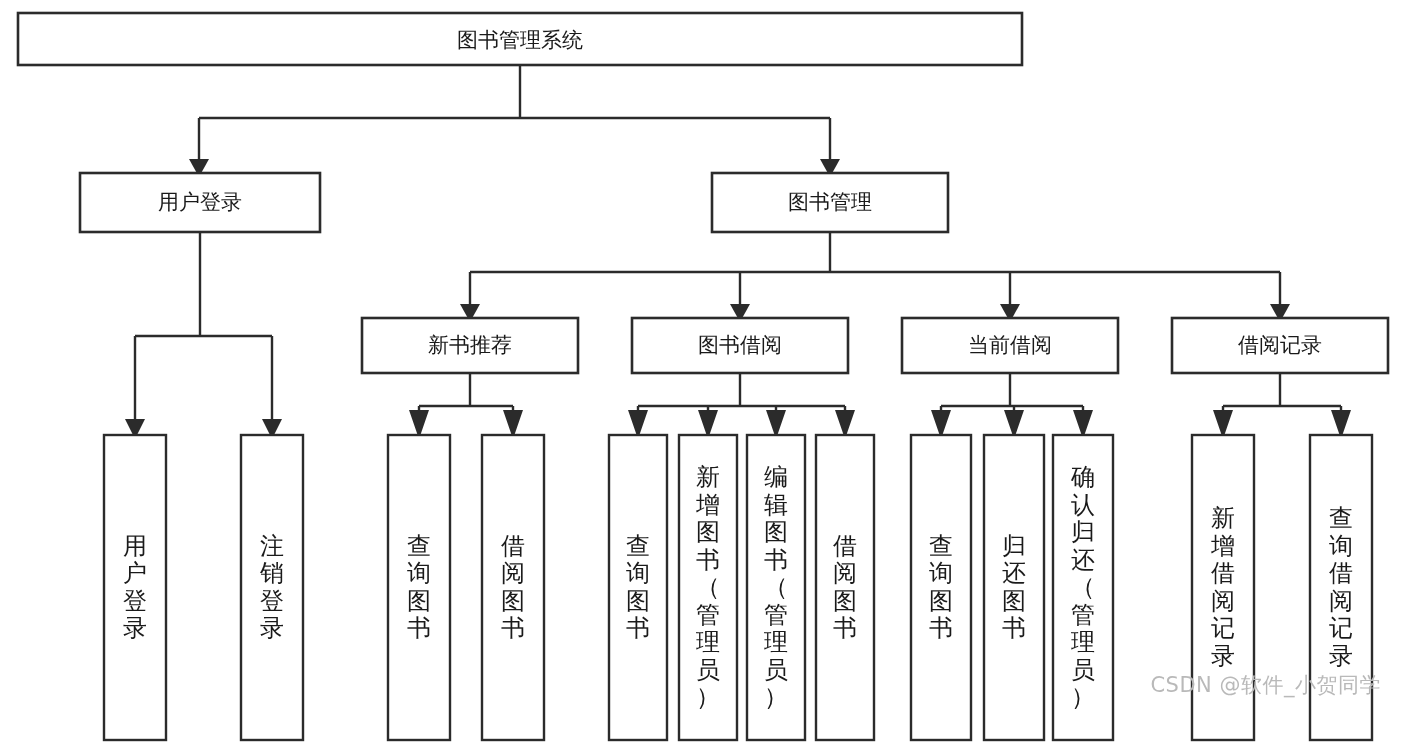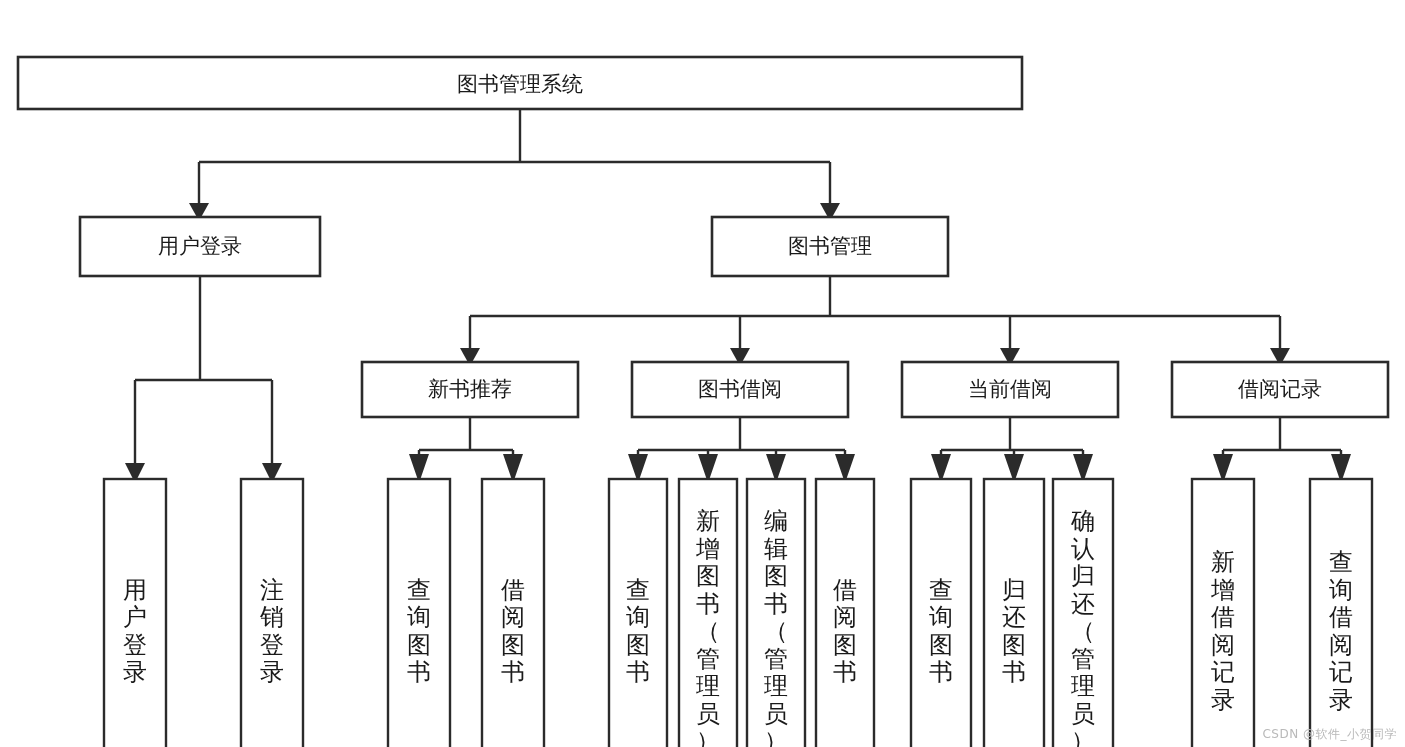--- a/index.html
+++ b/index.html
@@ -18,7 +18,6 @@
     width: 1405px;
     height: 703px;
     background: #ffffff;
-    margin-top: 44px;
   }
   svg#flow-svg {
     position: absolute;

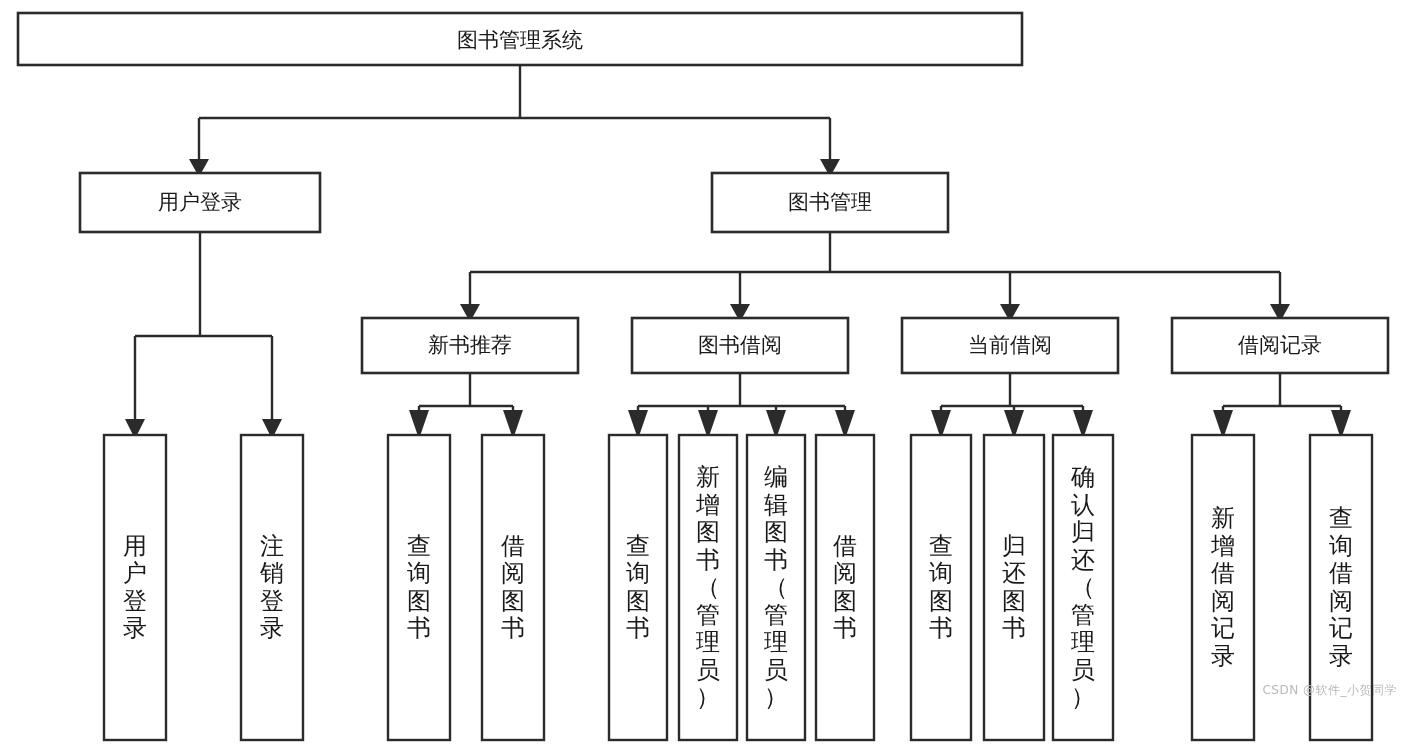--- a/index.html
+++ b/index.html
@@ -60,10 +60,10 @@
   }
   .watermark {
     position: absolute;
-    right: 8px;
+    right: 24px;
     bottom: 4px;
     font-family: "DejaVu Sans", "Liberation Sans", sans-serif;
-    font-size: 12px;
+    font-size: 21px;
     color: #b9b9b9;
     white-space: nowrap;
     letter-spacing: 0.5px;

